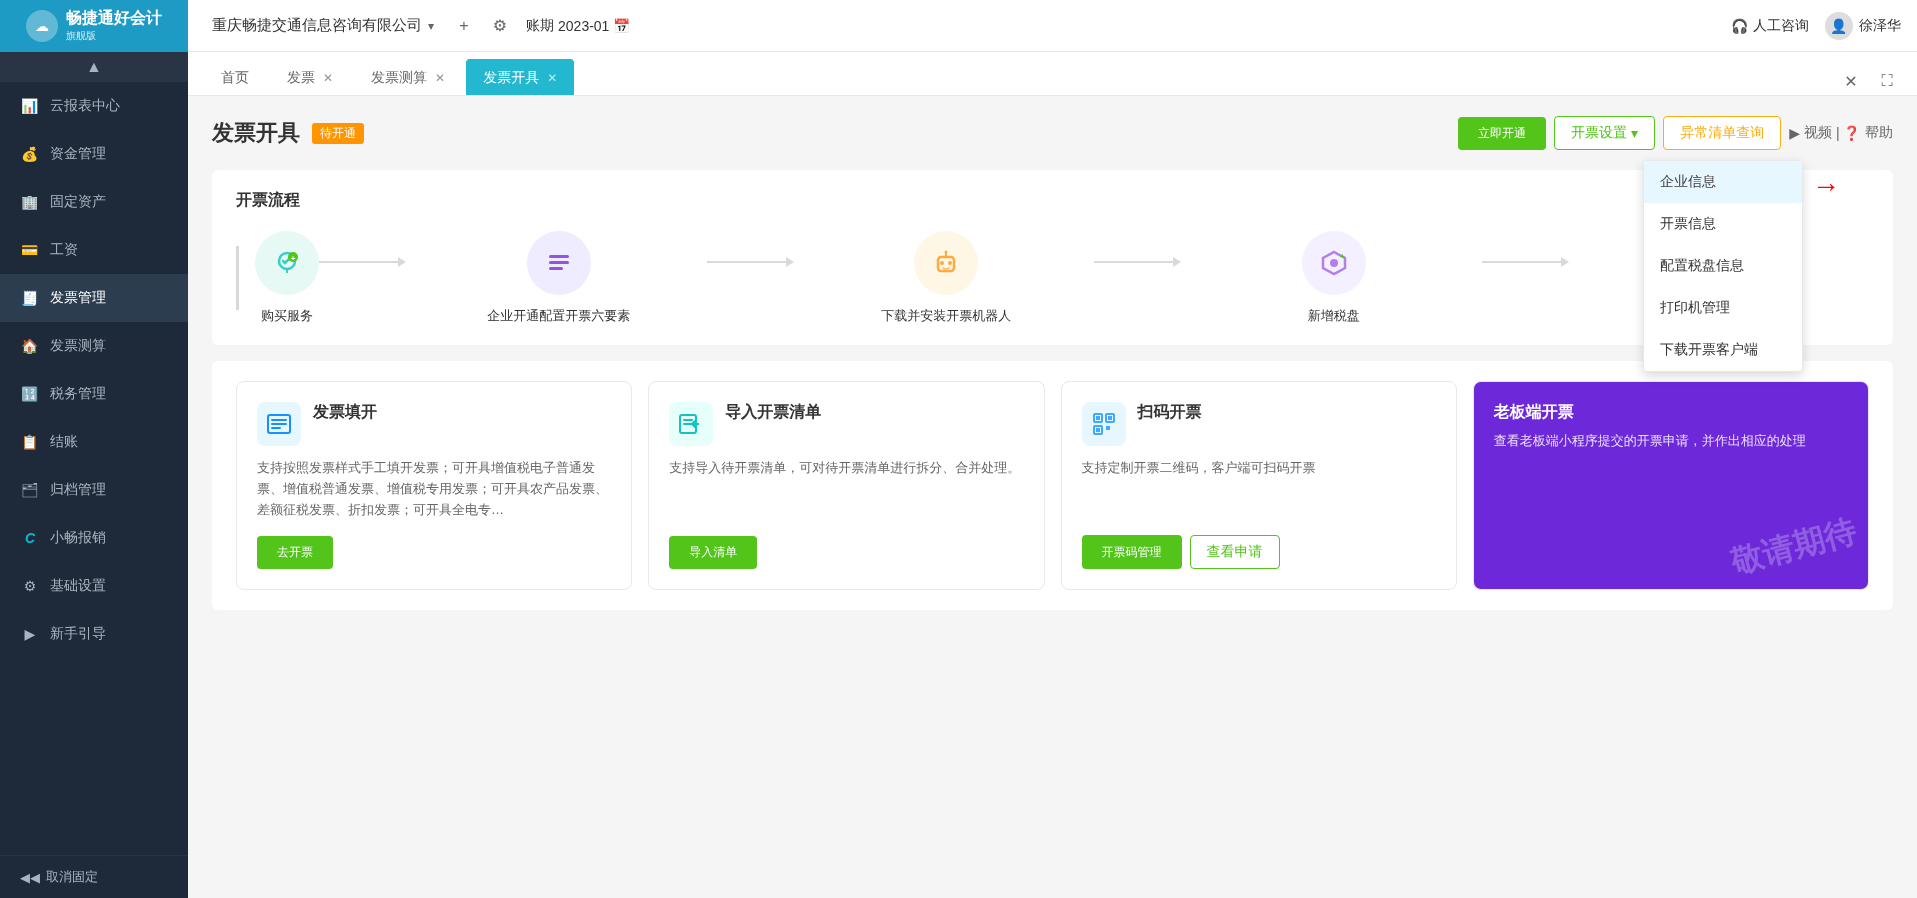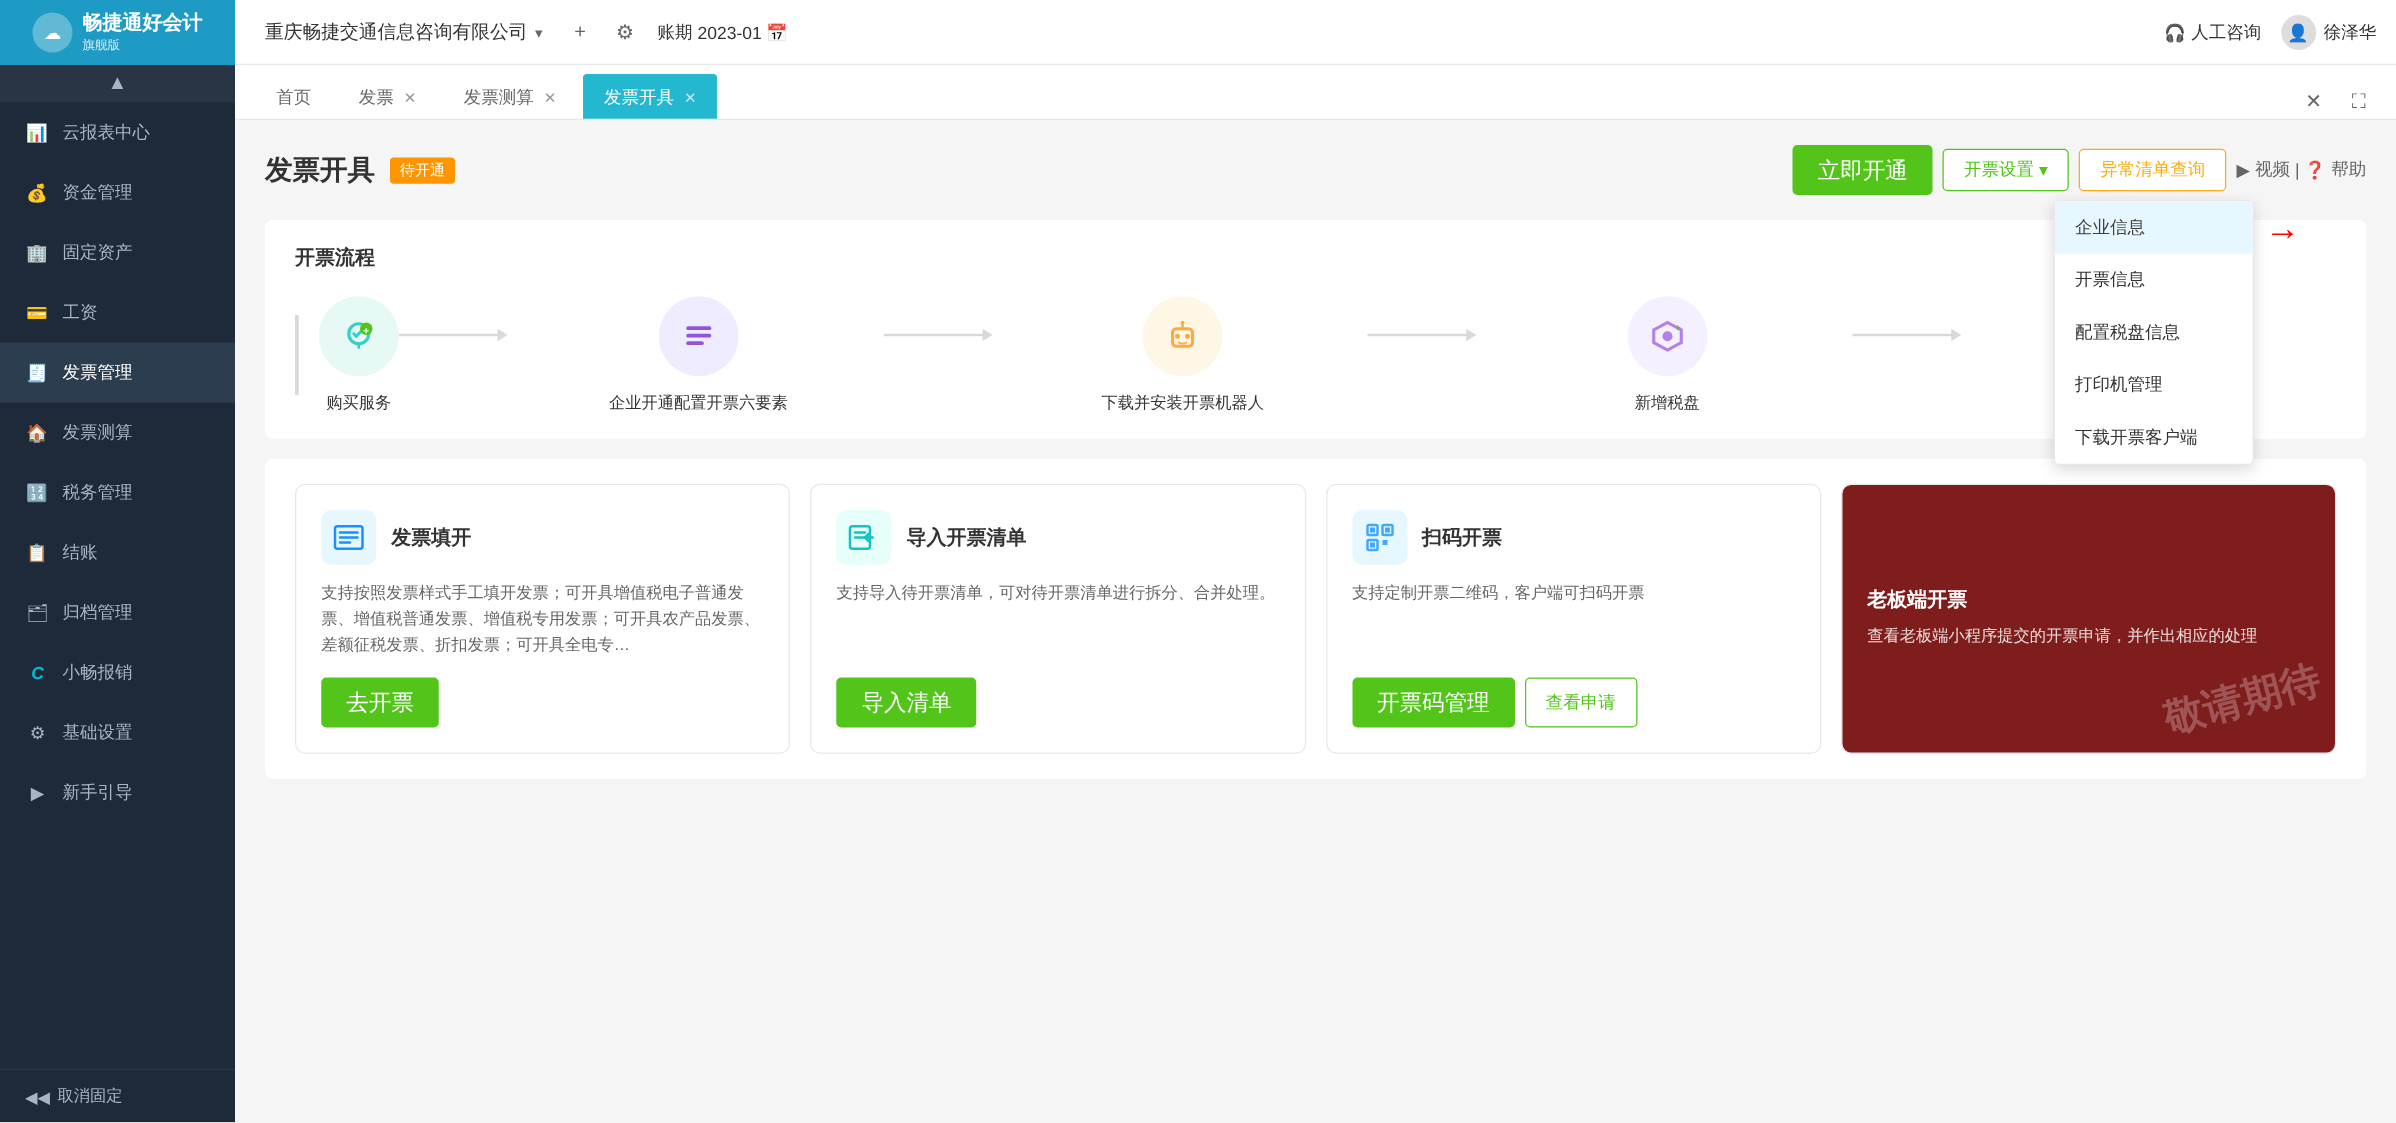--- a/index.html
+++ b/index.html
@@ -211,7 +211,7 @@
       border: none;
       padding: 8px 20px;
       border-radius: 4px;
-      font-size: 18px;
+      font-size: 12px;
       cursor: pointer;
     }
     .btn-outline-green {

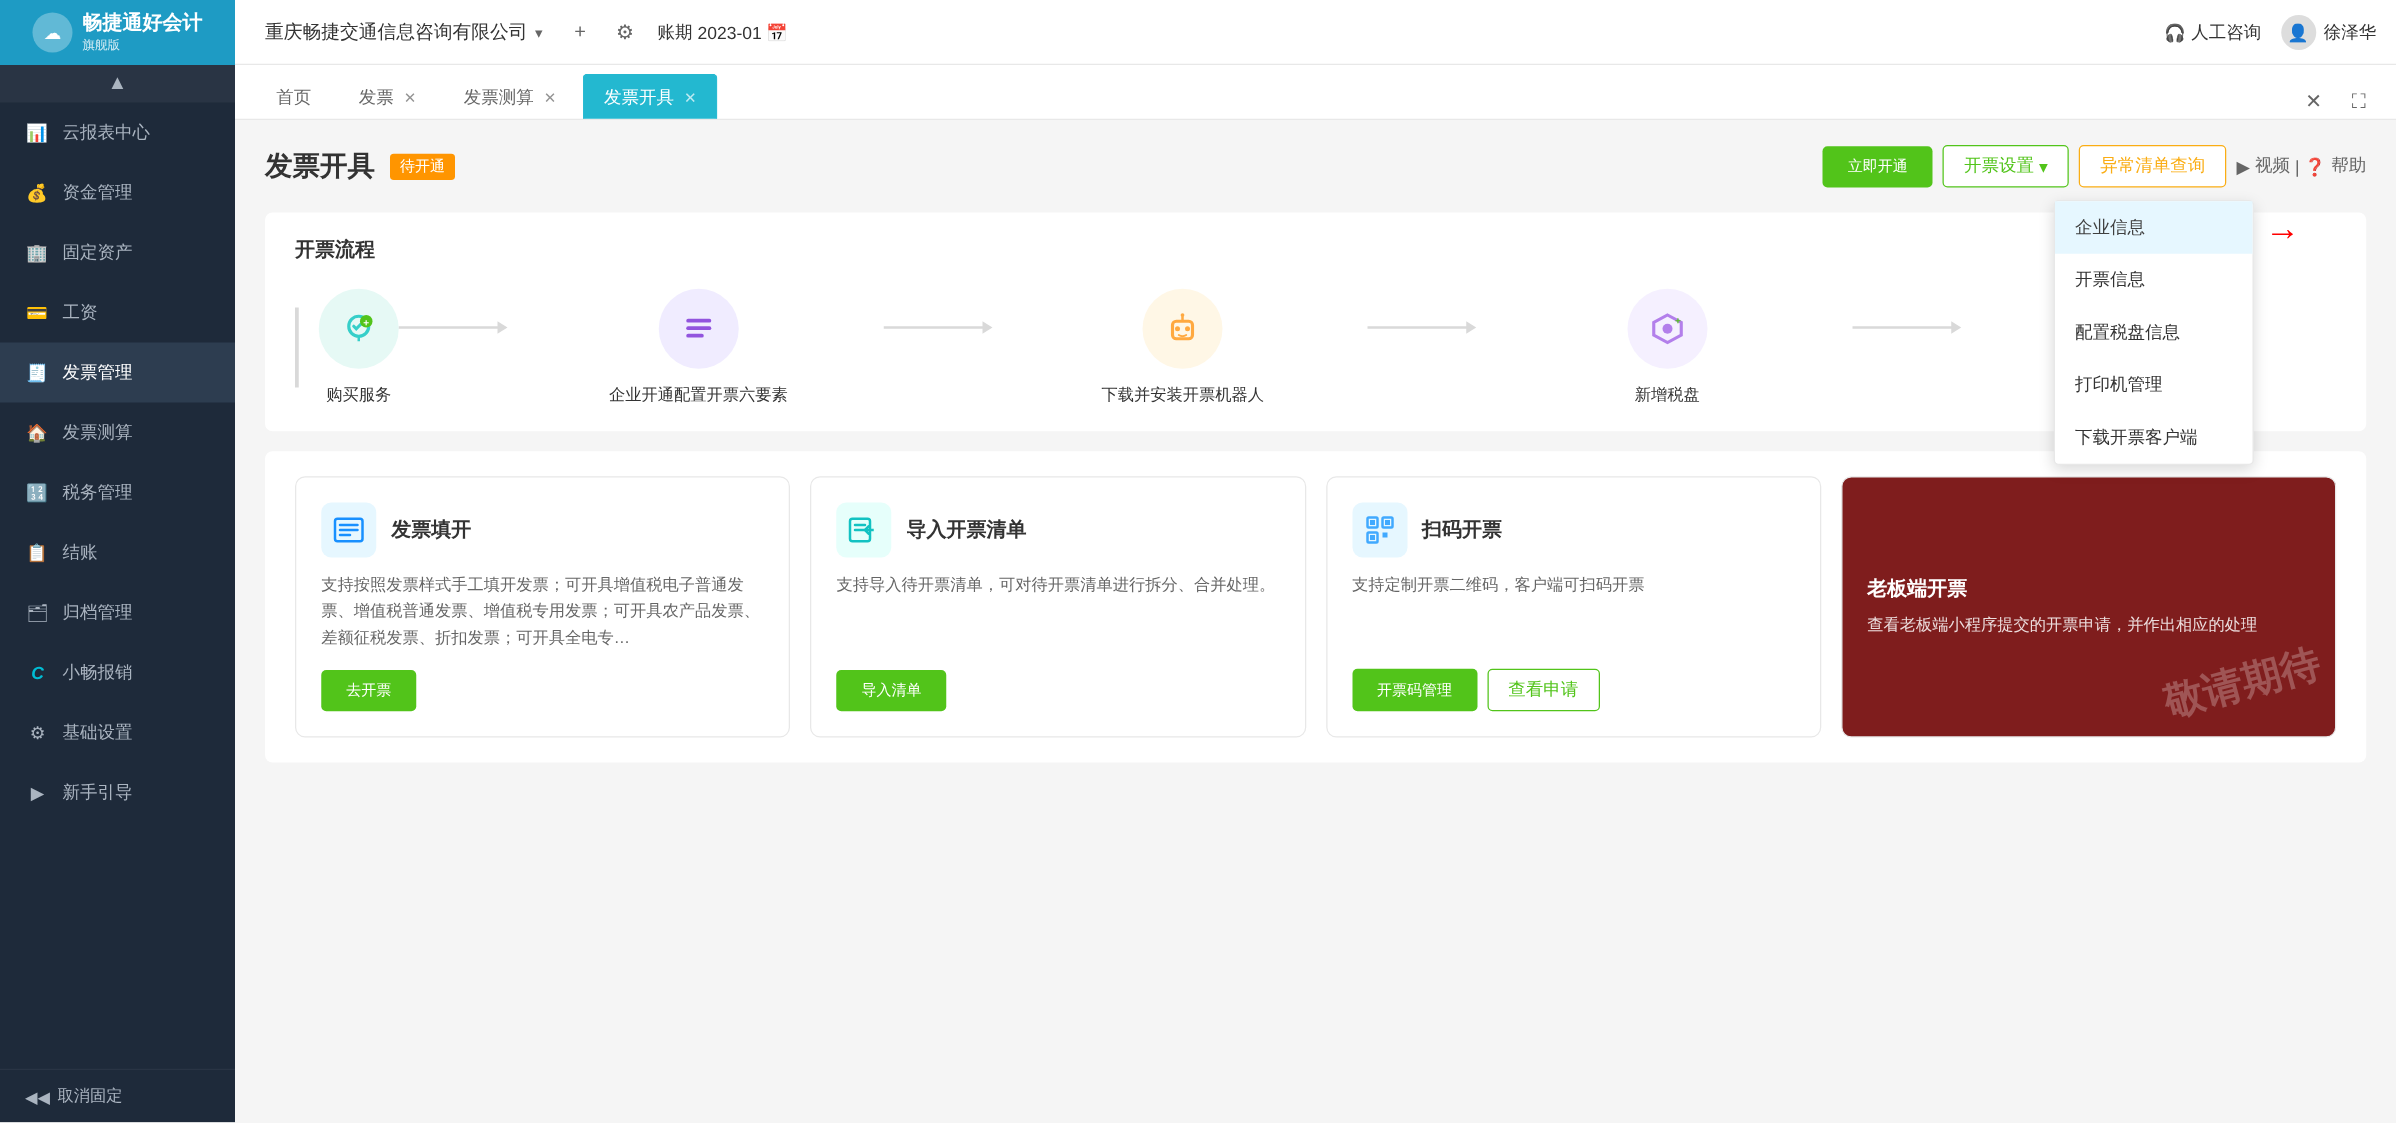--- a/index.html
+++ b/index.html
@@ -304,7 +304,6 @@
     }
     .method-card-header {
       display: flex;
-      align-items: center;
       gap: 12px;
       margin-bottom: 12px;
     }

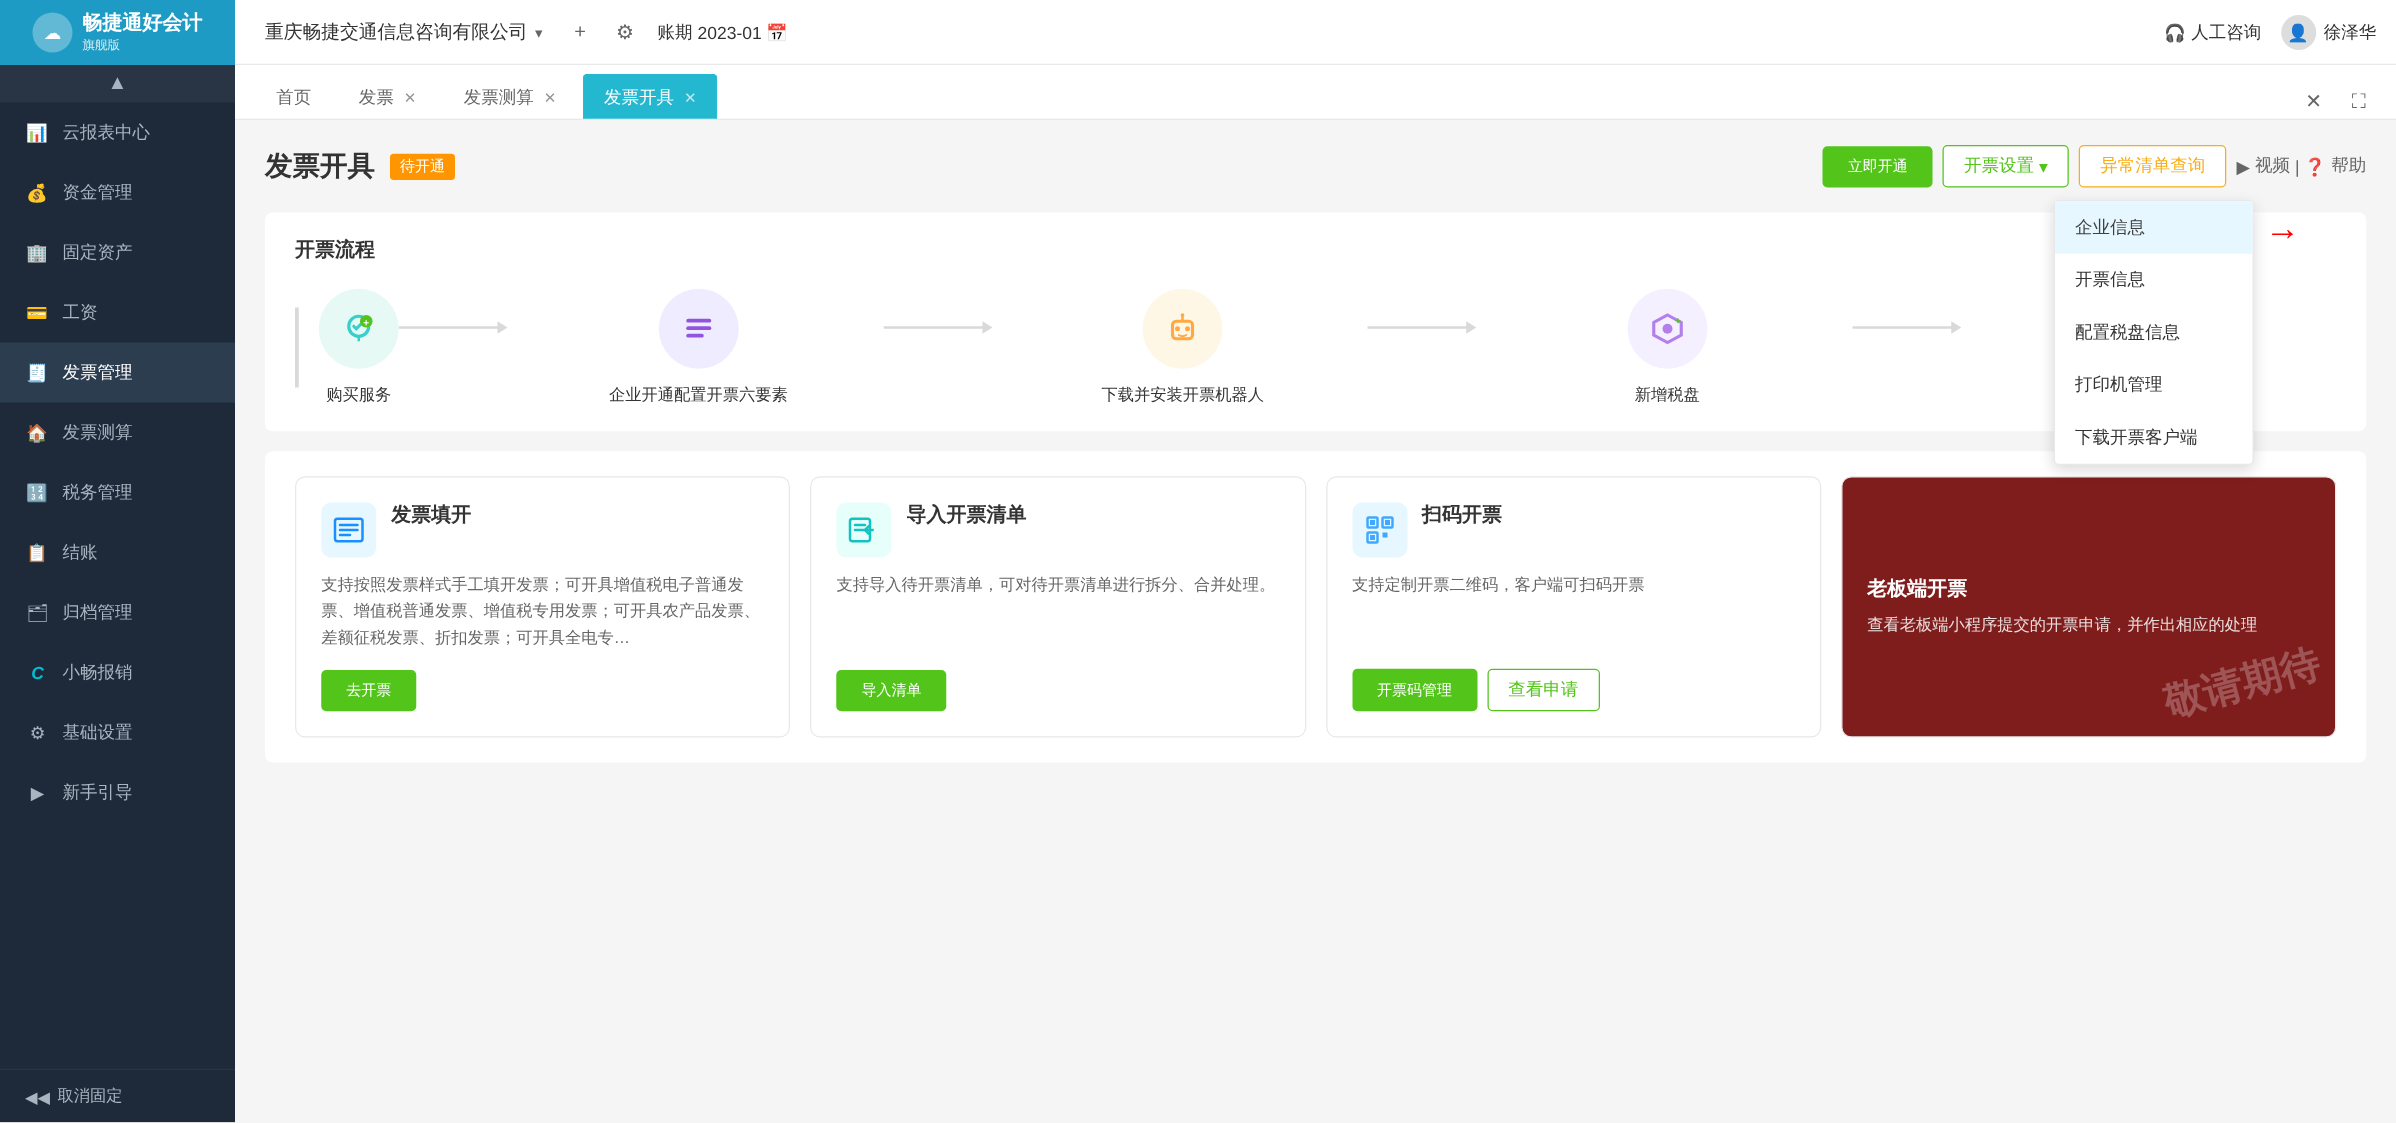--- a/index.html
+++ b/index.html
@@ -673,7 +673,7 @@
               </div>
             </div>
 
-            <div class="method-card" style="background:#7f1d1d; position:relative; overflow:hidden;justify-content:center;">
+            <div class="method-card" style="background:#6d28d9; position:relative; overflow:hidden;">
               <div style="color:#fff; font-size:16px; font-weight:bold; margin-bottom:8px;">老板端开票</div>
               <div style="color:rgba(255,255,255,0.85); font-size:13px; line-height:1.6;">查看老板端小程序提交的开票申请，并作出相应的处理</div>
               <div style="position:absolute; bottom:20px; right:10px; font-size:32px; color:rgba(255,255,255,0.25); font-weight:bold; transform:rotate(-15deg);">敬请期待</div>

